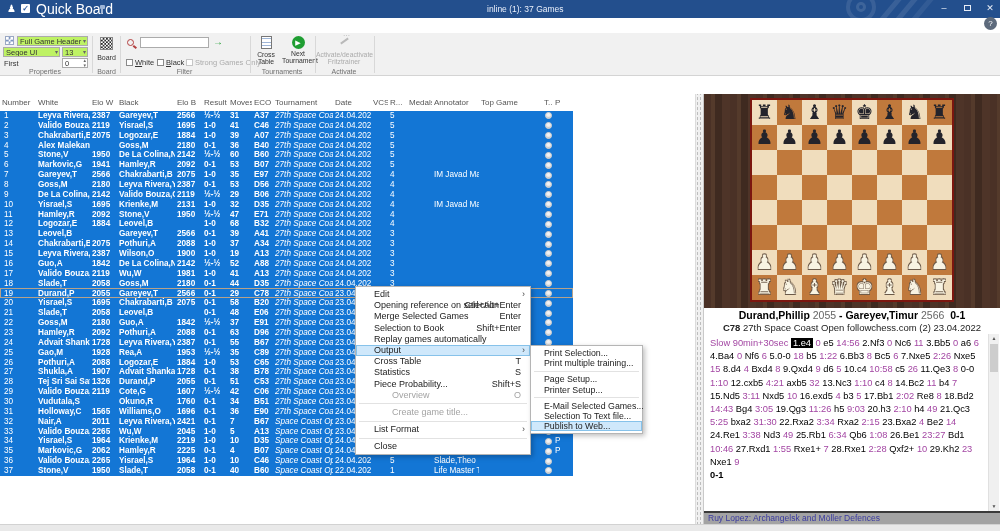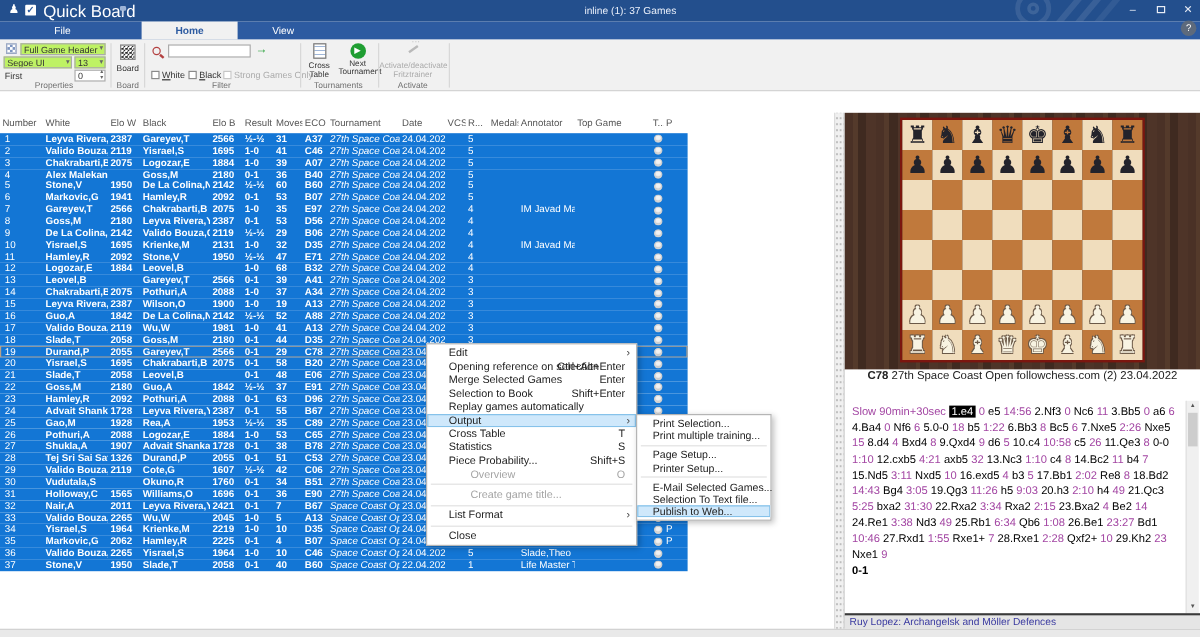--- a/index.html
+++ b/index.html
@@ -152,11 +152,6 @@
     <span class="winbtn btn-close">✕</span>
   </div>
 
-  <div class="tabrow">
-    <span class="rtab file">File</span>
-    <span class="rtab home">Home</span>
-    <span class="rtab view">View</span>
-  </div>
   <span class="helpbtn">?</span>
 
   <div class="ribbon">

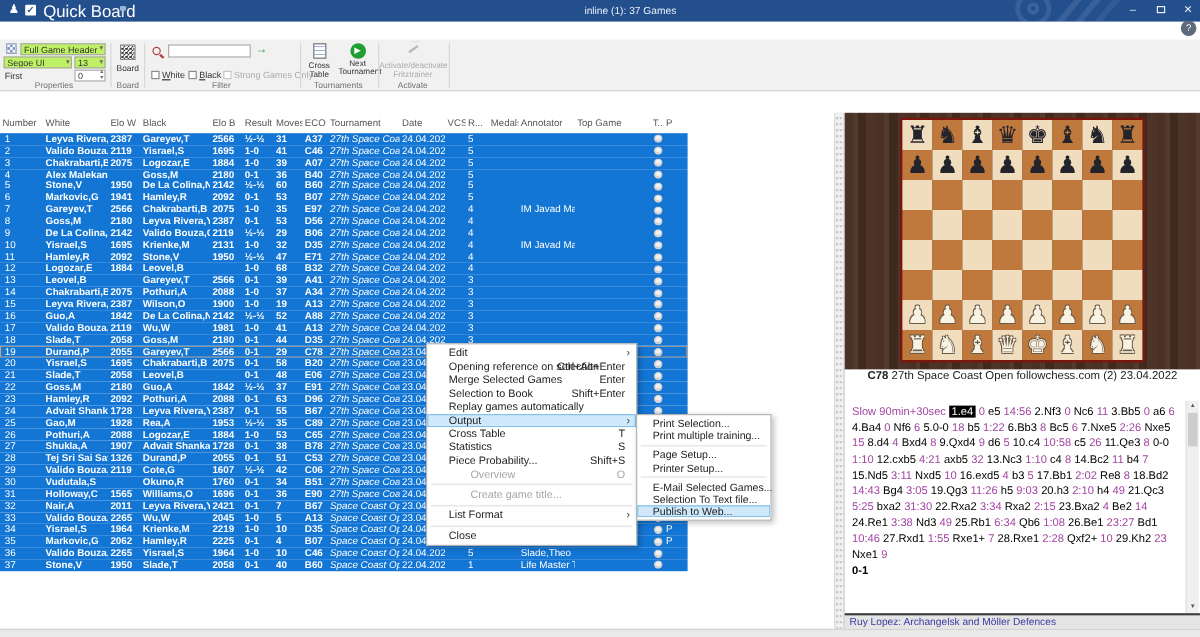--- a/index.html
+++ b/index.html
@@ -1084,6 +1084,14 @@
     </div>
 
   <div class="gameinfo">
+    <div class="gline1">
+      <span class="nm">Durand,Phillip</span>
+      <span class="el">2055</span>
+      <span class="nm">-</span>
+      <span class="nm">Gareyev,Timur</span>
+      <span class="el">2566</span>
+      &nbsp;<span class="rs">0-1</span>
+    </div>
     <div class="gline2">
       <span class="eco">C78</span>
       <span>27th Space Coast Open followchess.com (2) 23.04.2022</span>

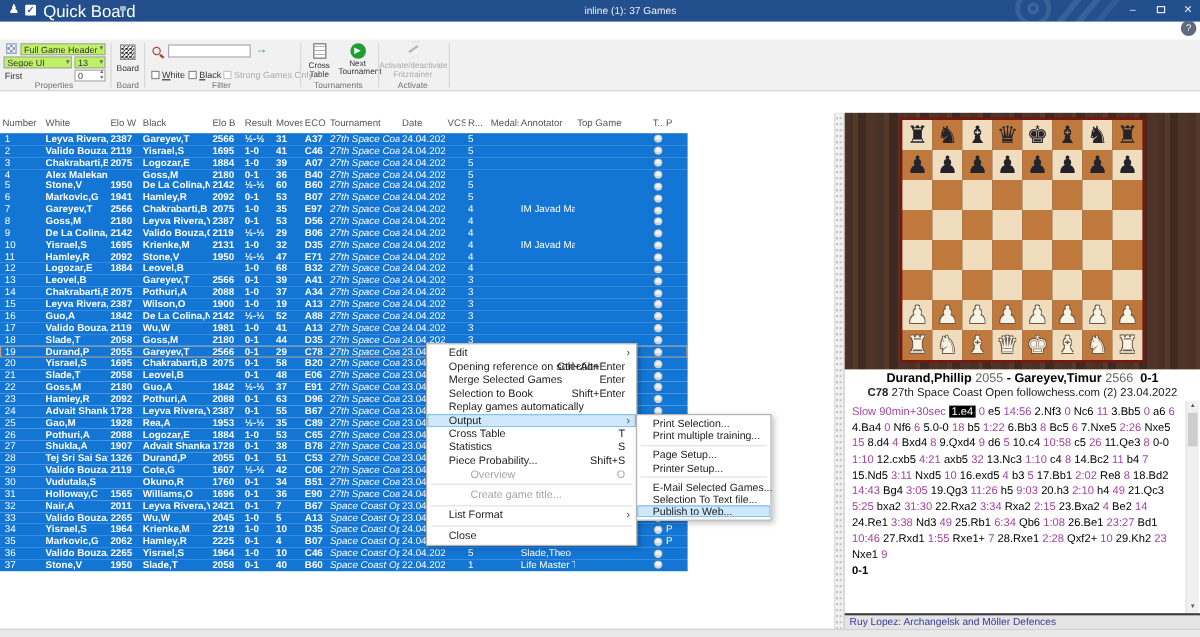--- a/index.html
+++ b/index.html
@@ -114,7 +114,7 @@
   .nscroll .up{top:0;} .nscroll .dn{bottom:0;}
   .nscroll .thumb{position:absolute;left:1px;top:10px;width:8px;height:28px;background:#cdcdcd;}
   .darkline{position:absolute;left:704px;top:511px;width:296px;height:2px;background:#3a3a3a;}
-  .openingbar{position:absolute;left:704px;top:513px;width:296px;height:11px;background:#e5e5e5;
+  .openingbar{position:absolute;left:704px;top:513px;width:296px;height:11px;background:#a3a3a3;
               color:#3a3aa0;font-size:8.5px;line-height:11px;padding-left:4px;}
   .statusstrip{position:absolute;left:0;top:524px;width:1000px;height:7px;background:#e9e9e9;border-top:1px solid #d2d2d2;}
   

